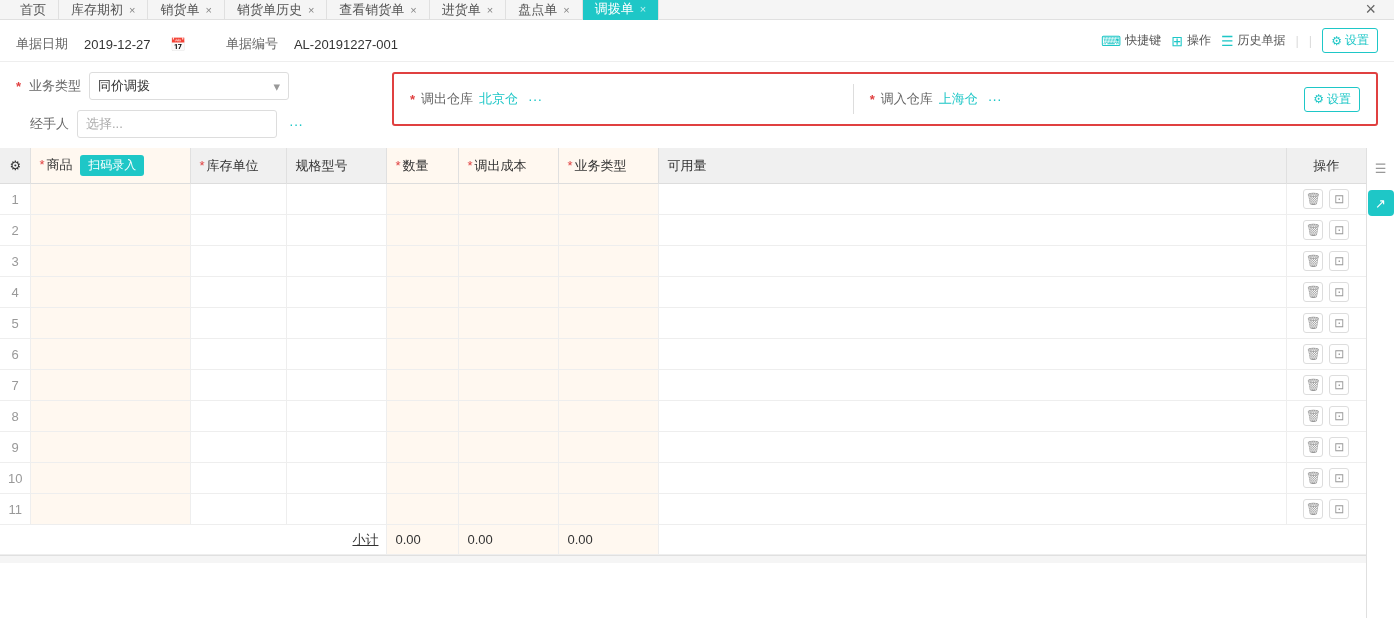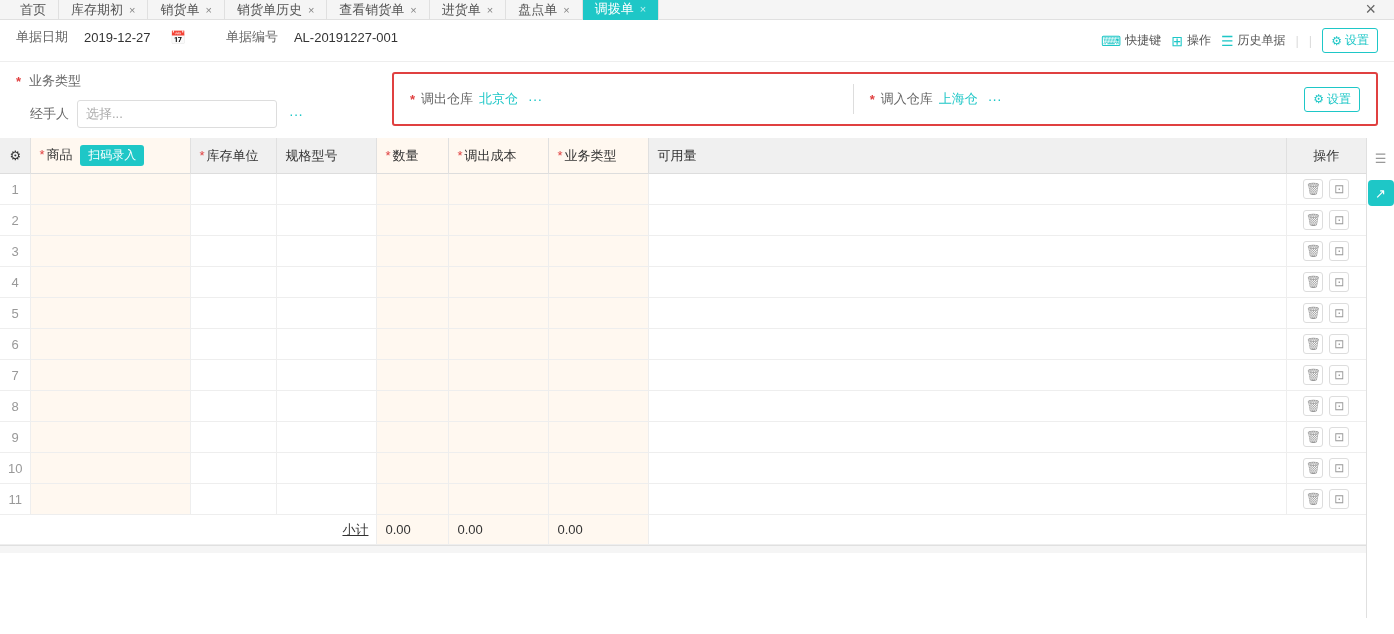--- a/index.html
+++ b/index.html
@@ -40,7 +40,7 @@
 
     
     .toolbar {
-      display: flex; align-items: flex-start;
+      display: flex; align-items: flex-end;
       padding: 8px 16px;
       border-bottom: 1px solid #eee;
       gap: 14px;

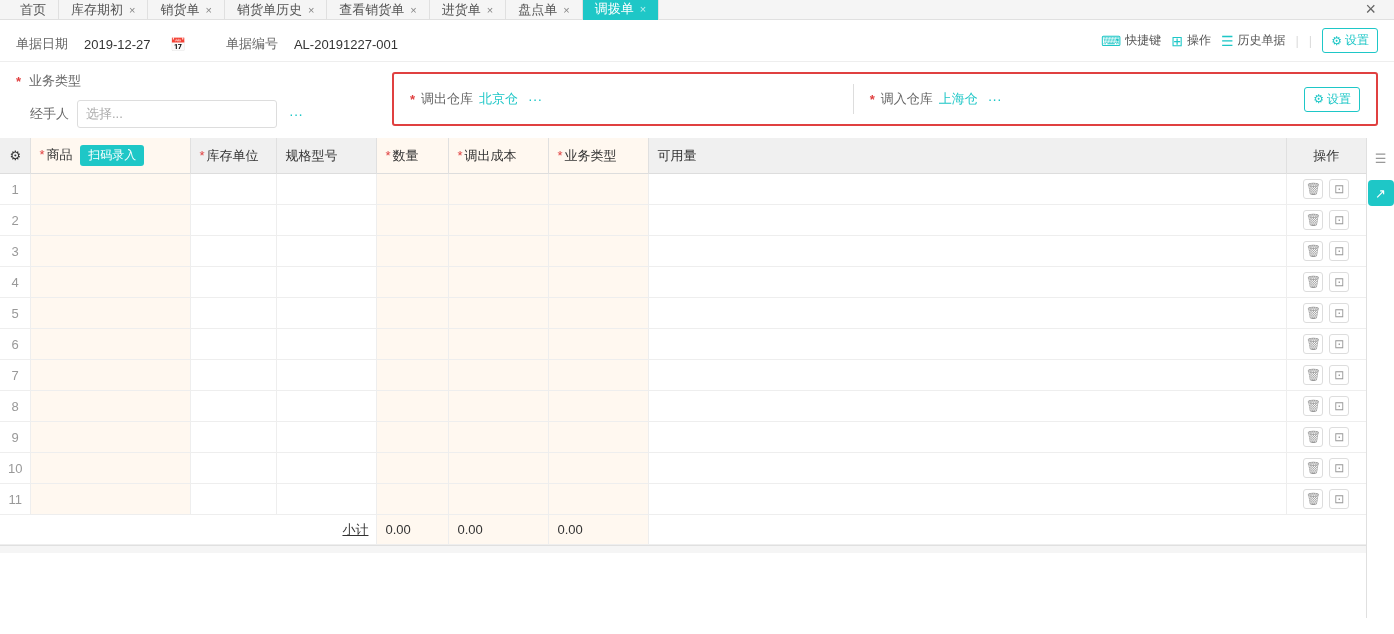--- a/index.html
+++ b/index.html
@@ -281,6 +281,10 @@
       <div class="field-row">
         <span class="required-star">*</span>
         <span class="field-label">业务类型</span>
+        <div class="field-select" style="min-width:200px;">
+          <span>同价调拨</span>
+          <span class="chevron">▾</span>
+        </div>
       </div>
       <div class="field-row">
         <span class="field-label" style="margin-left:14px;">经手人</span>

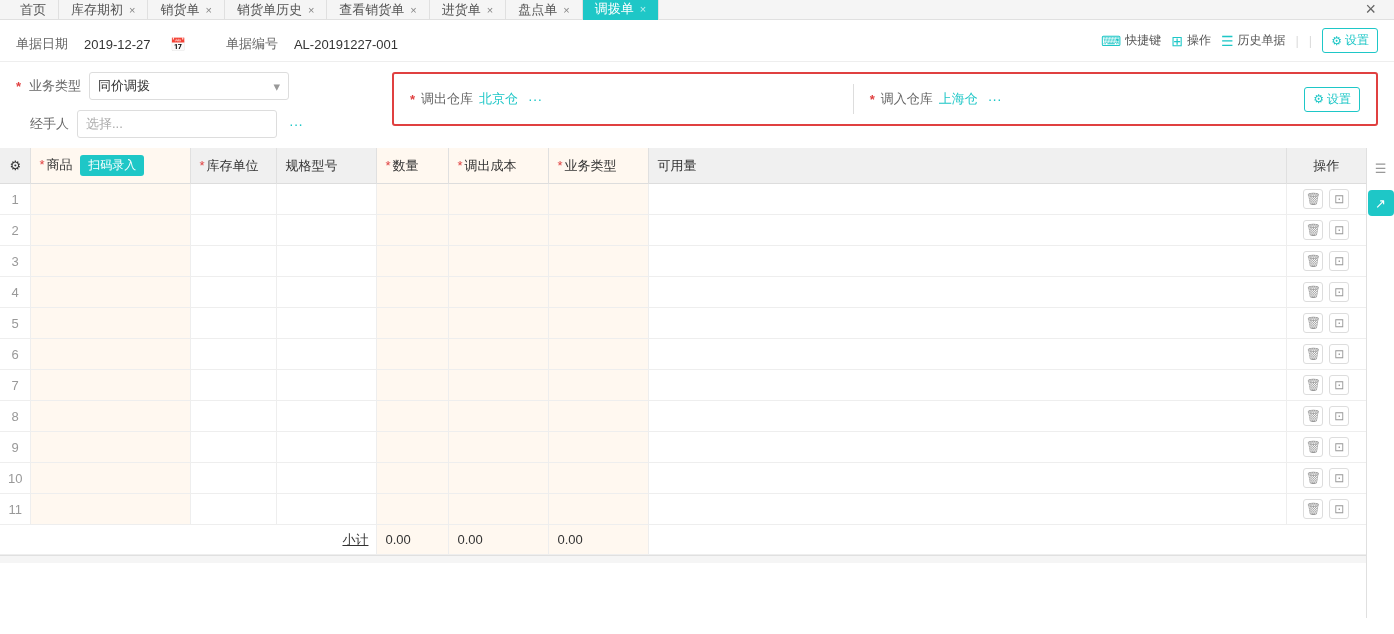--- a/index.html
+++ b/index.html
@@ -131,7 +131,7 @@
 
     .row-num { color: #999; text-align: center; width: 30px; }
     .col-goods { width: 160px; background: #fff8f0; }
-    .col-unit { width: 86px; }
+    .col-unit { width: 96px; }
     .col-spec { width: 100px; }
     .col-qty { width: 72px; background: #fff8f0; }
     .col-cost { width: 100px; background: #fff8f0; }

